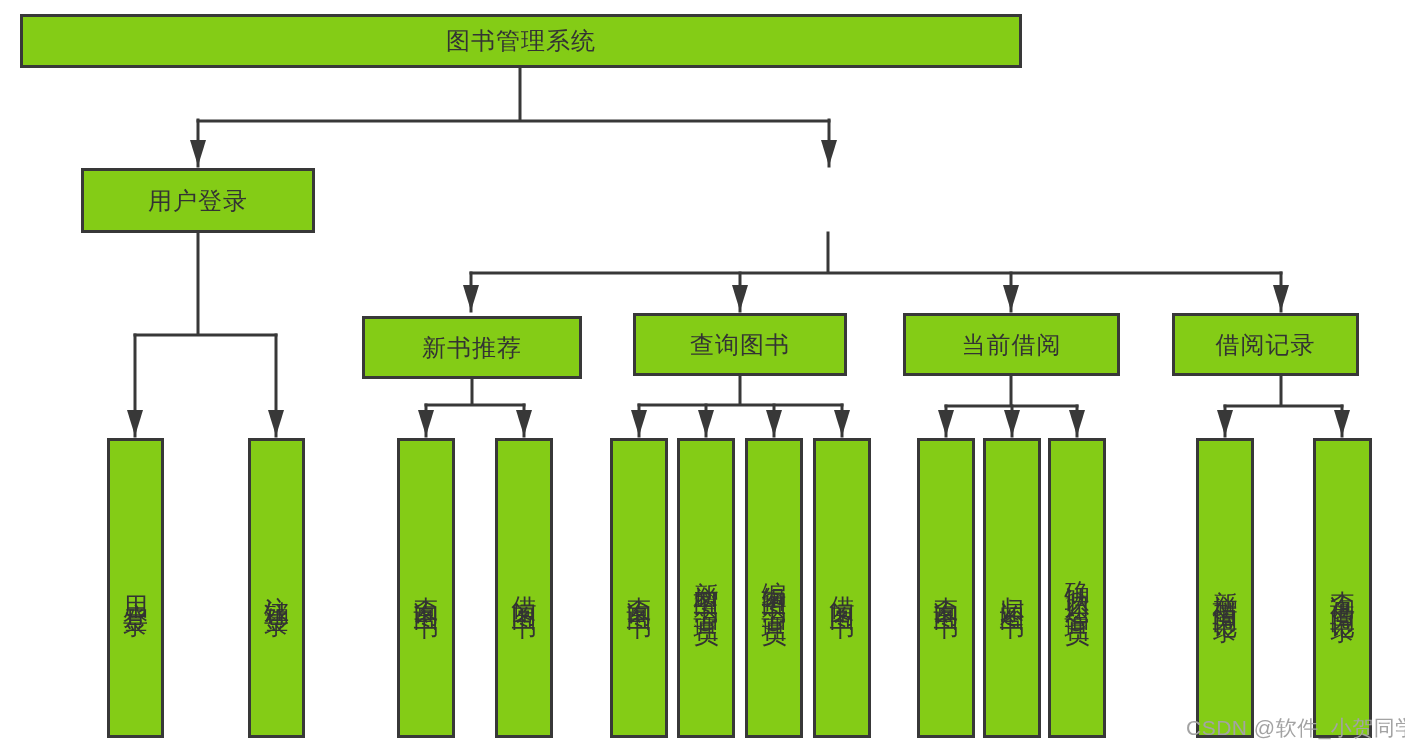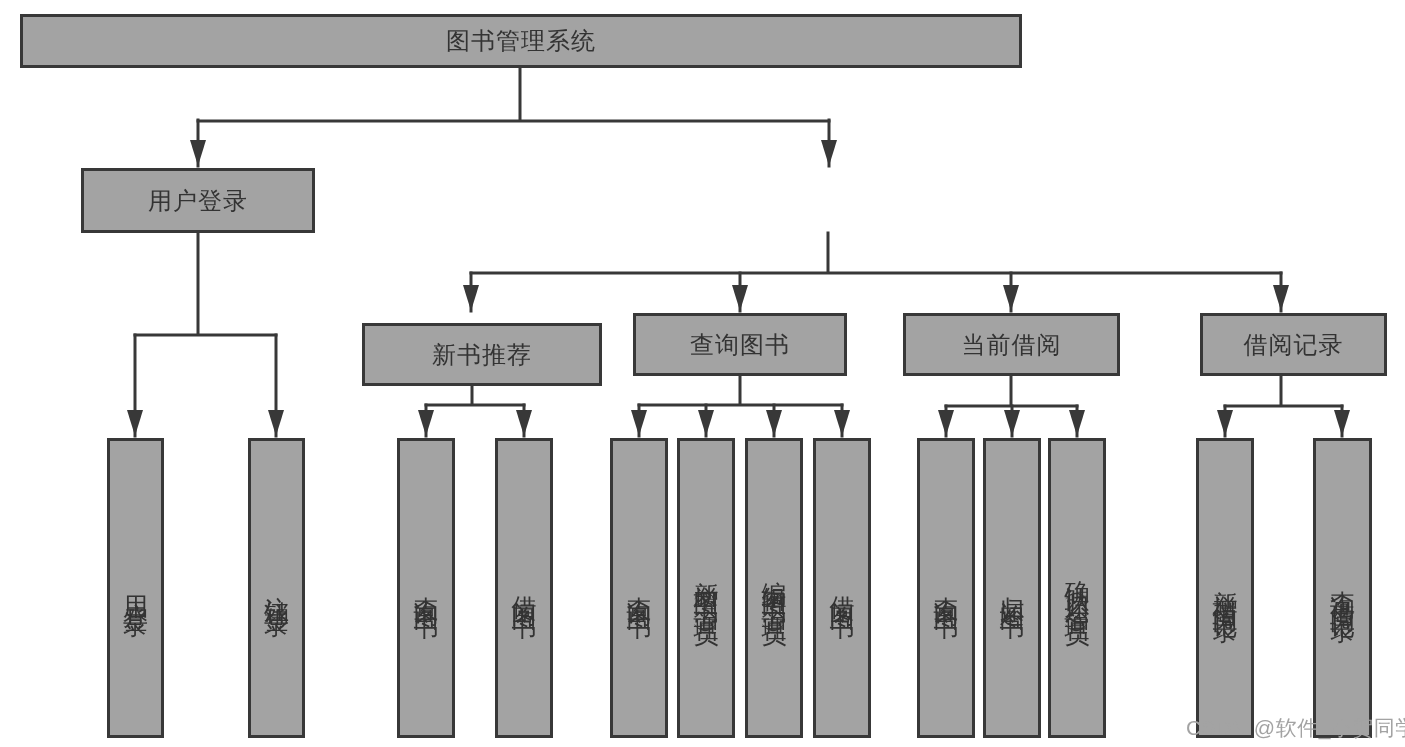--- a/index.html
+++ b/index.html
@@ -18,7 +18,7 @@
     position:absolute;
     box-sizing:border-box;
     border:3px solid #383838;
-    background:#a3a3a3;
+    background:#84cc16;
     color:#333333;
     display:flex;
     align-items:center;

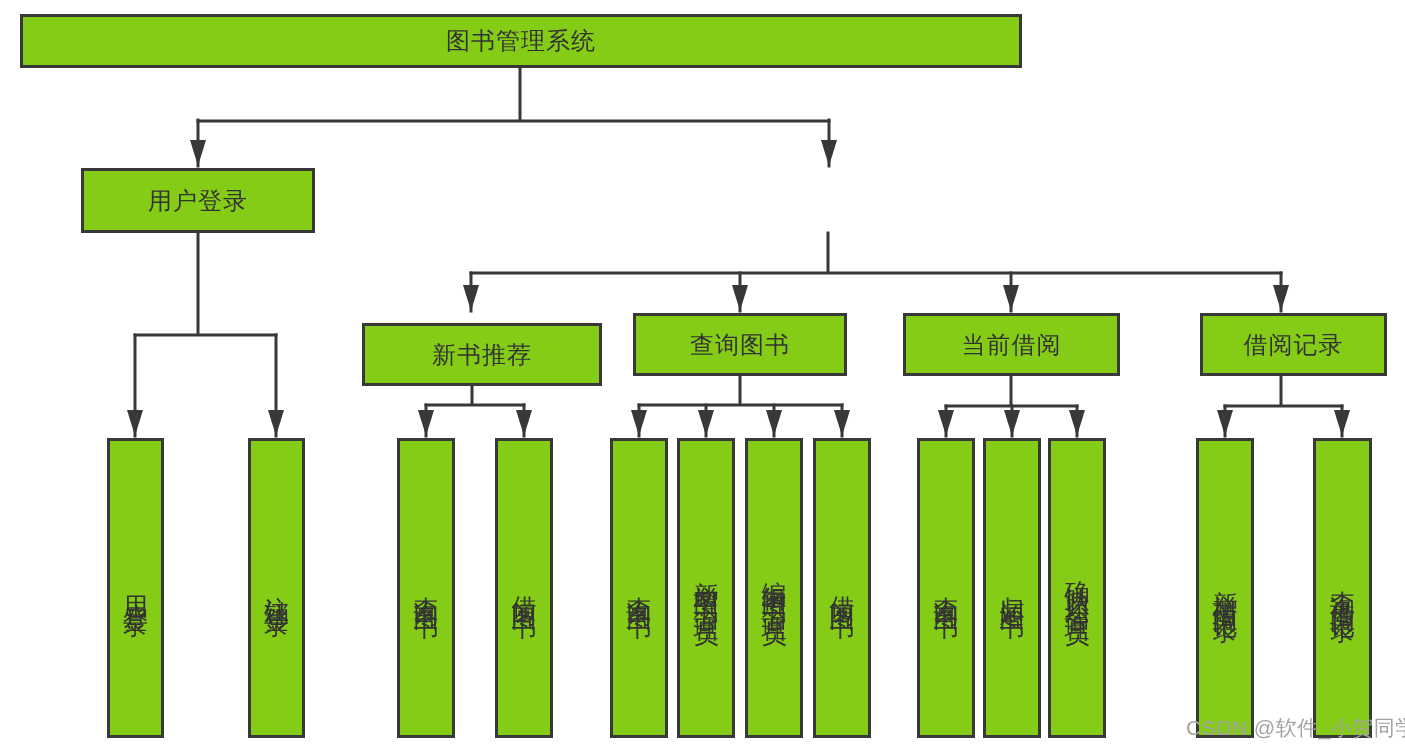--- a/index.html
+++ b/index.html
@@ -99,7 +99,7 @@
 
   <div class="nodebox hbox" style="left:81px;top:168px;width:234px;height:65px;">用户登录</div>
 
-  <div class="nodebox hbox" style="left:362px;top:323px;width:240px;height:63px;">新书推荐</div>
+  <div class="nodebox hbox" style="left:362px;top:316px;width:220px;height:63px;">新书推荐</div>
   <div class="nodebox hbox" style="left:633px;top:313px;width:214px;height:63px;">查询图书</div>
   <div class="nodebox hbox" style="left:903px;top:313px;width:217px;height:63px;">当前借阅</div>
   <div class="nodebox hbox" style="left:1172px;top:313px;width:187px;height:63px;margin-left:28px;">借阅记录</div>

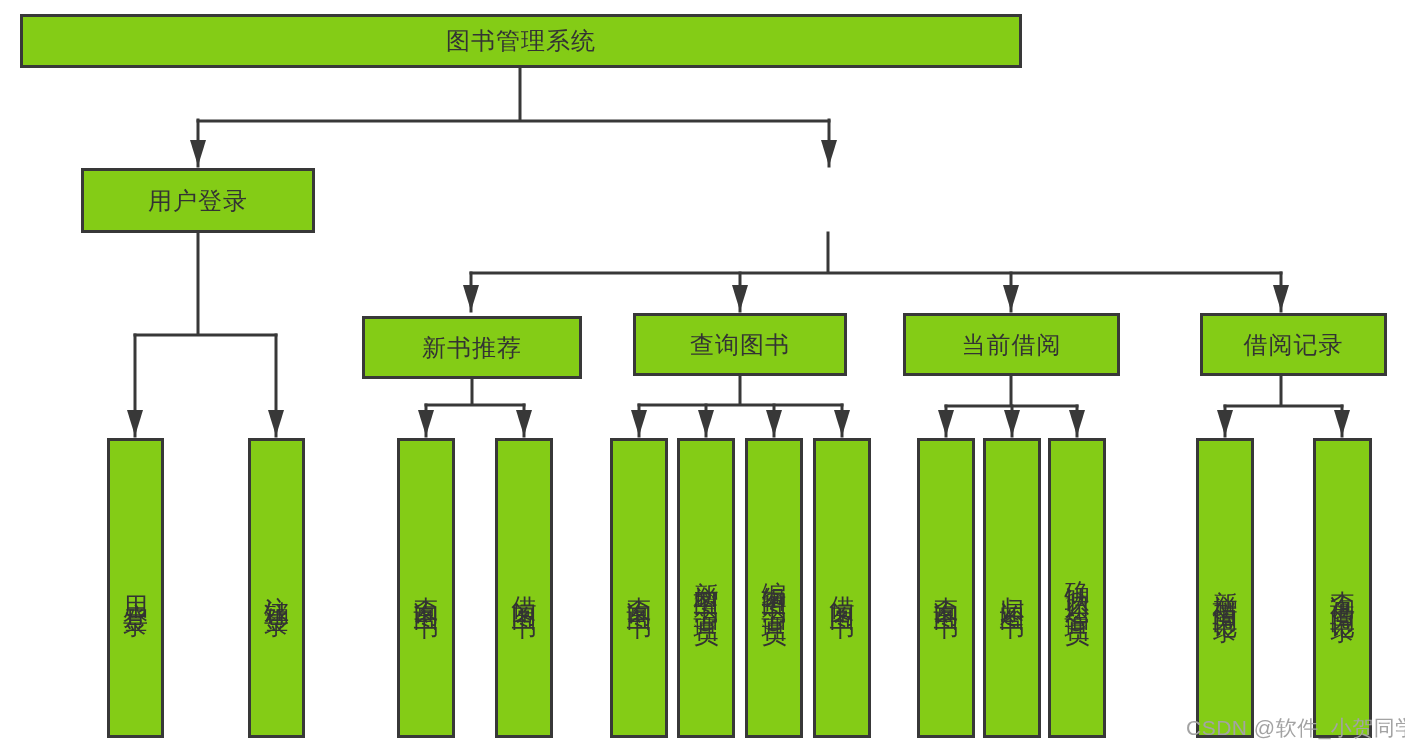--- a/index.html
+++ b/index.html
@@ -102,7 +102,7 @@
   <div class="nodebox hbox" style="left:362px;top:316px;width:220px;height:63px;">新书推荐</div>
   <div class="nodebox hbox" style="left:633px;top:313px;width:214px;height:63px;">查询图书</div>
   <div class="nodebox hbox" style="left:903px;top:313px;width:217px;height:63px;">当前借阅</div>
-  <div class="nodebox hbox" style="left:1172px;top:313px;width:187px;height:63px;margin-left:28px;">借阅记录</div>
+  <div class="nodebox hbox" style="left:1172px;top:313px;width:187px;height:63px;">借阅记录</div>
 
   <div class="nodebox vbox" style="left:107px;top:438px;width:57px;height:300px;">用户登录</div>
   <div class="nodebox vbox" style="left:248px;top:438px;width:57px;height:300px;">注销登录</div>

